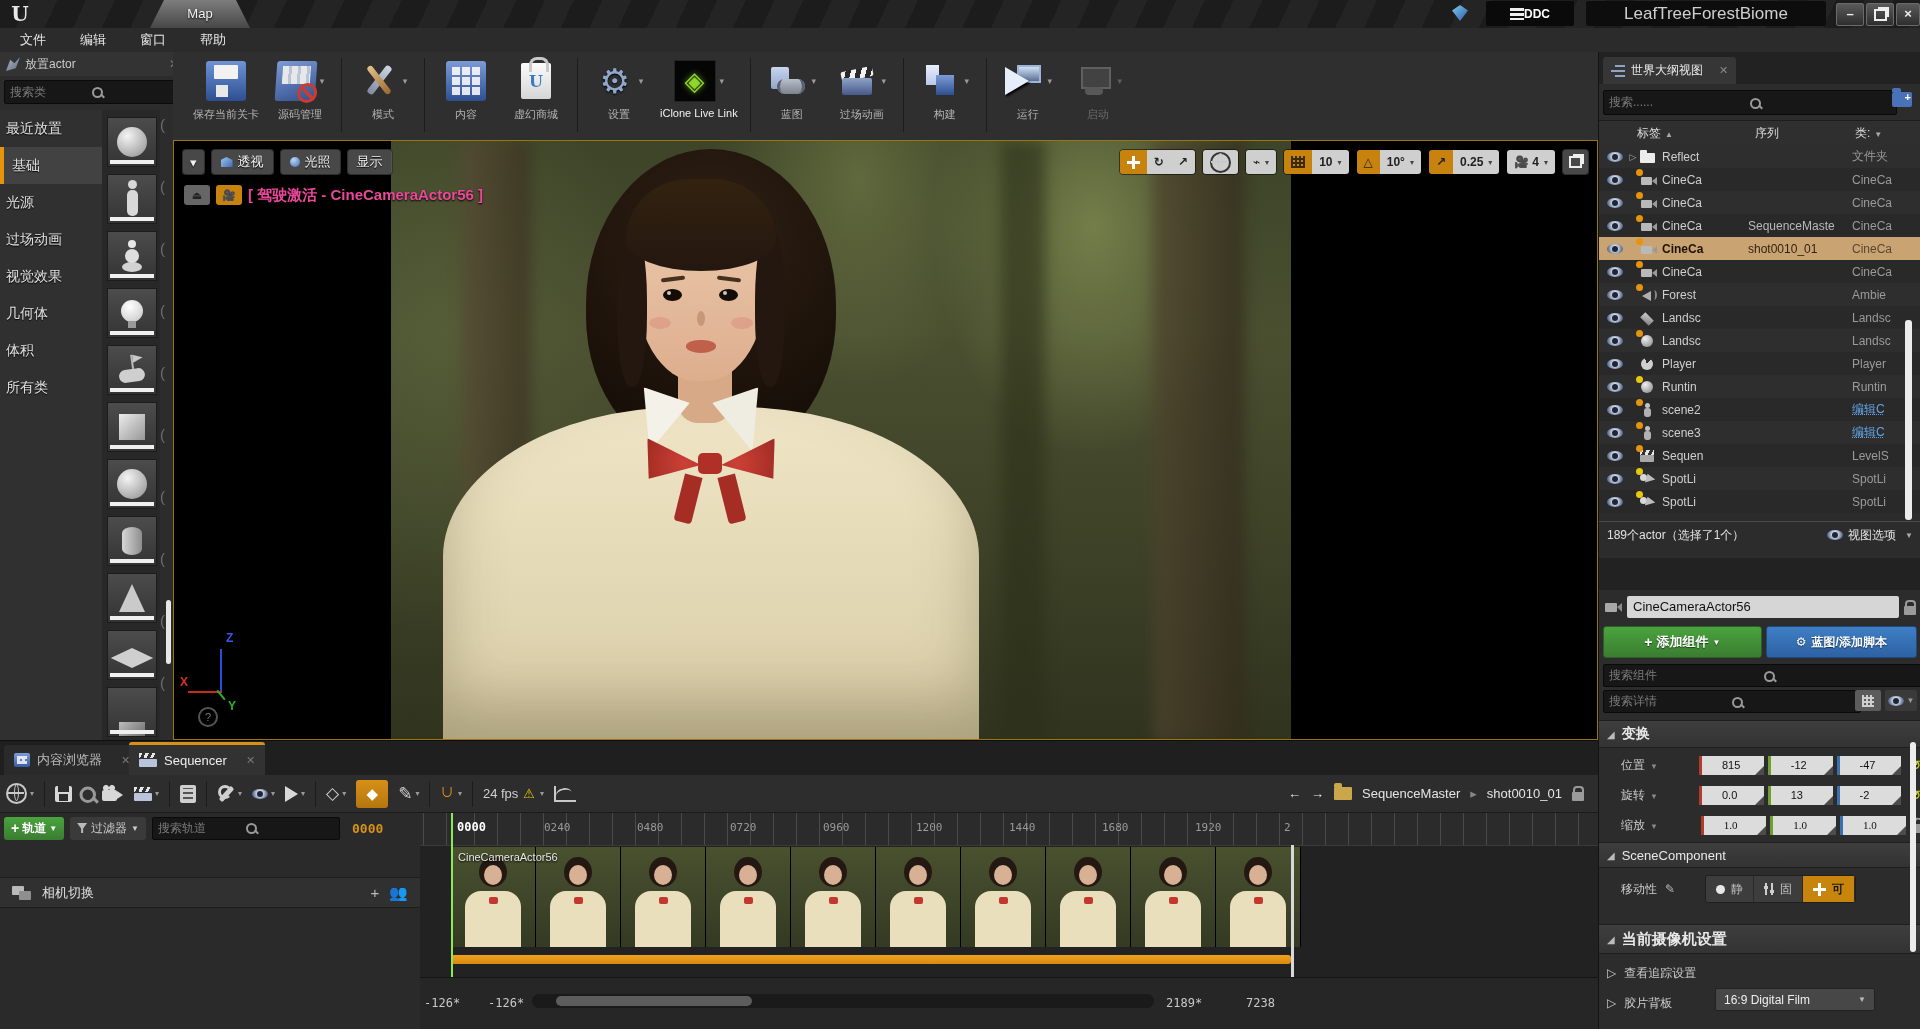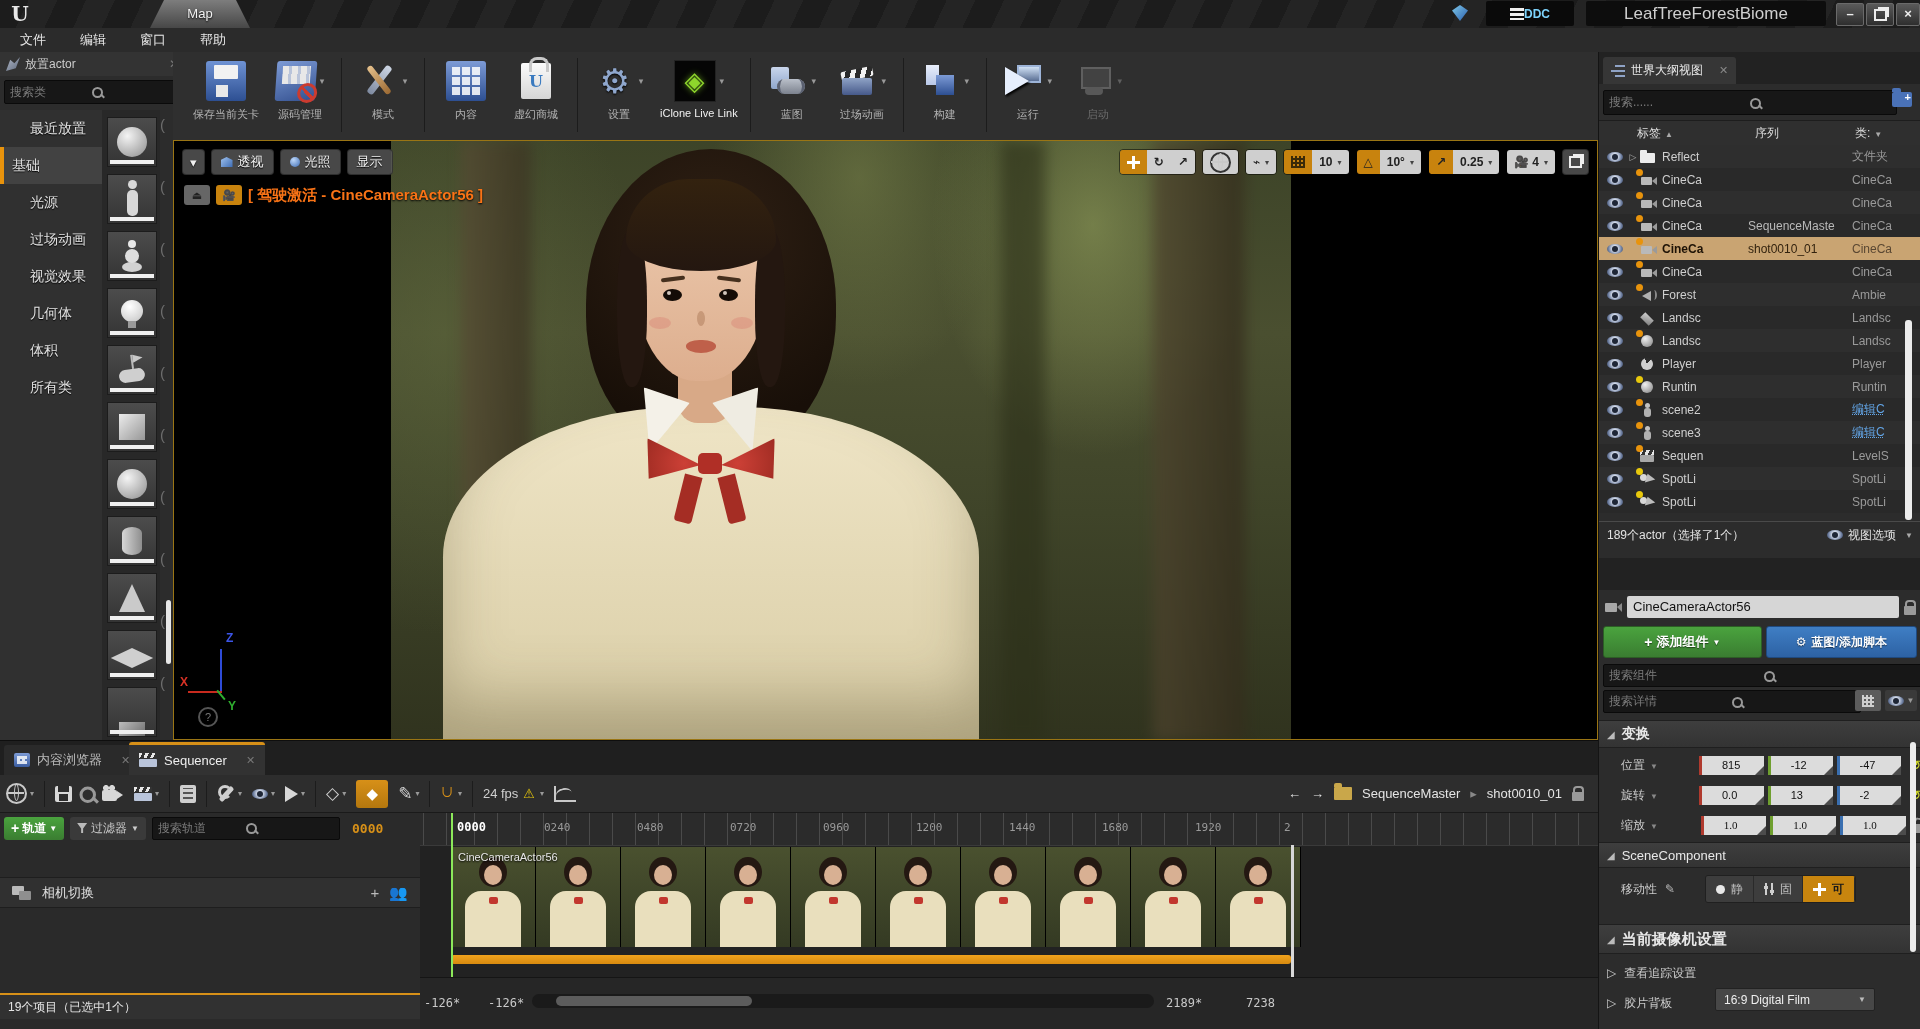--- a/index.html
+++ b/index.html
@@ -19,7 +19,7 @@
   #tb-gem{left:1452px;top:5px;width:16px;height:16px;background:linear-gradient(135deg,#7ec8e8,#2b5fae);
     clip-path:polygon(50% 0,100% 35%,50% 100%,0 35%);}
   #ddc-badge{left:1486px;top:1px;width:88px;height:25px;background:#0a0a0a;border-radius:2px;
-    display:flex;align-items:center;justify-content:center;color:#7dd3fc;font-weight:bold;}
+    display:flex;align-items:center;justify-content:center;color:#ffffff;font-weight:bold;}
   .srv{width:14px;height:12px;background:linear-gradient(#eee,#eee) 0 0/14px 3px no-repeat,
        linear-gradient(#eee,#eee) 0 5px/14px 3px no-repeat,linear-gradient(#eee,#eee) 0 10px/14px 2px no-repeat;}
   #proj-title{left:1586px;top:1px;width:240px;height:25px;background:#0d0d0d;border-radius:2px;

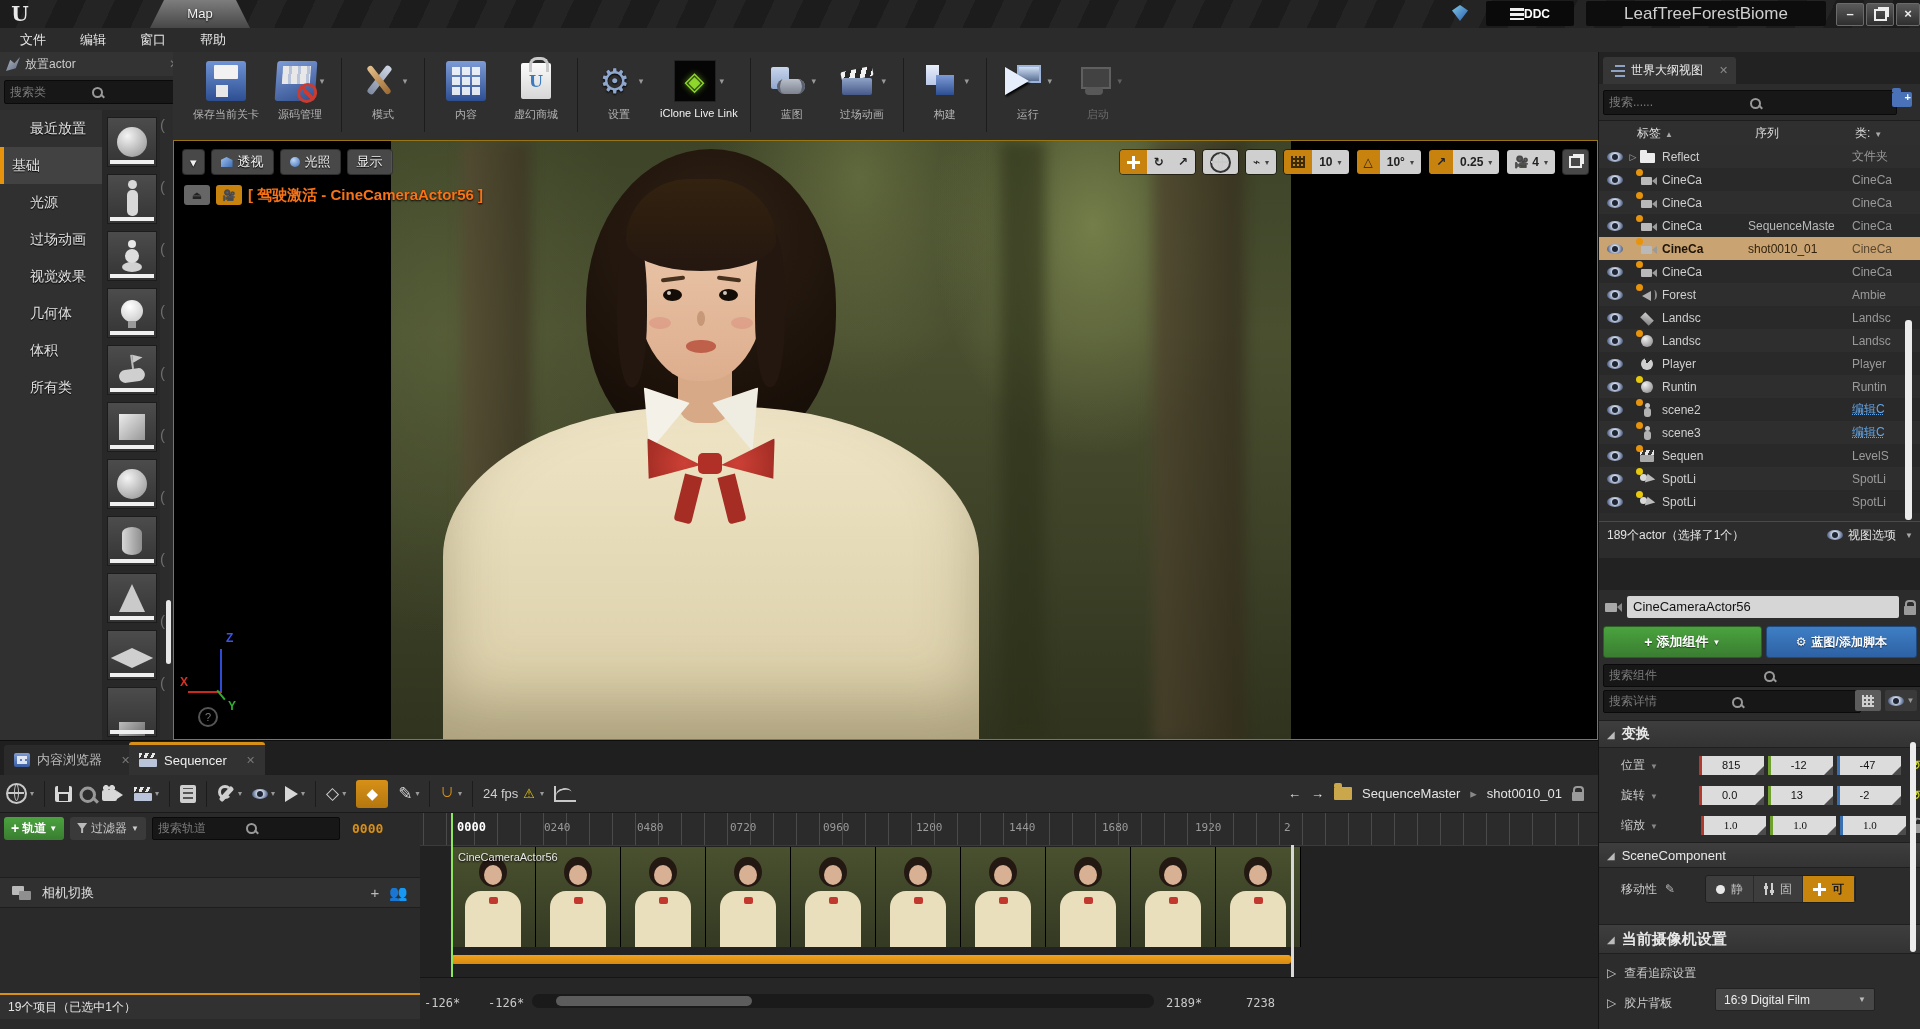--- a/index.html
+++ b/index.html
@@ -47,7 +47,7 @@
   .mag::before{content:"";position:absolute;left:0;top:0;width:7px;height:7px;border:2px solid #999;border-radius:50%;}
   .mag::after{content:"";position:absolute;left:8px;top:8px;width:5px;height:2px;background:#999;transform:rotate(45deg);}
   #lp-cats{left:0;top:58px;width:102px;height:630px;background:#303030;}
-  .cat{height:37px;line-height:37px;padding-left:30px;color:#e2e2e2;font-size:14px;text-shadow:0 1px 1px #000;}
+  .cat{height:37px;line-height:37px;padding-left:6px;color:#e2e2e2;font-size:14px;text-shadow:0 1px 1px #000;}
   .cat.sel{background:#424242;border-left:4px solid #e8930c;padding-left:8px;}
   #lp-thumbs{left:102px;top:58px;width:58px;height:630px;background:#282828;}
   .thumb{position:relative;margin:7px 4px 7px 5px;width:48px;height:48px;border:1px solid #1c1c1c;

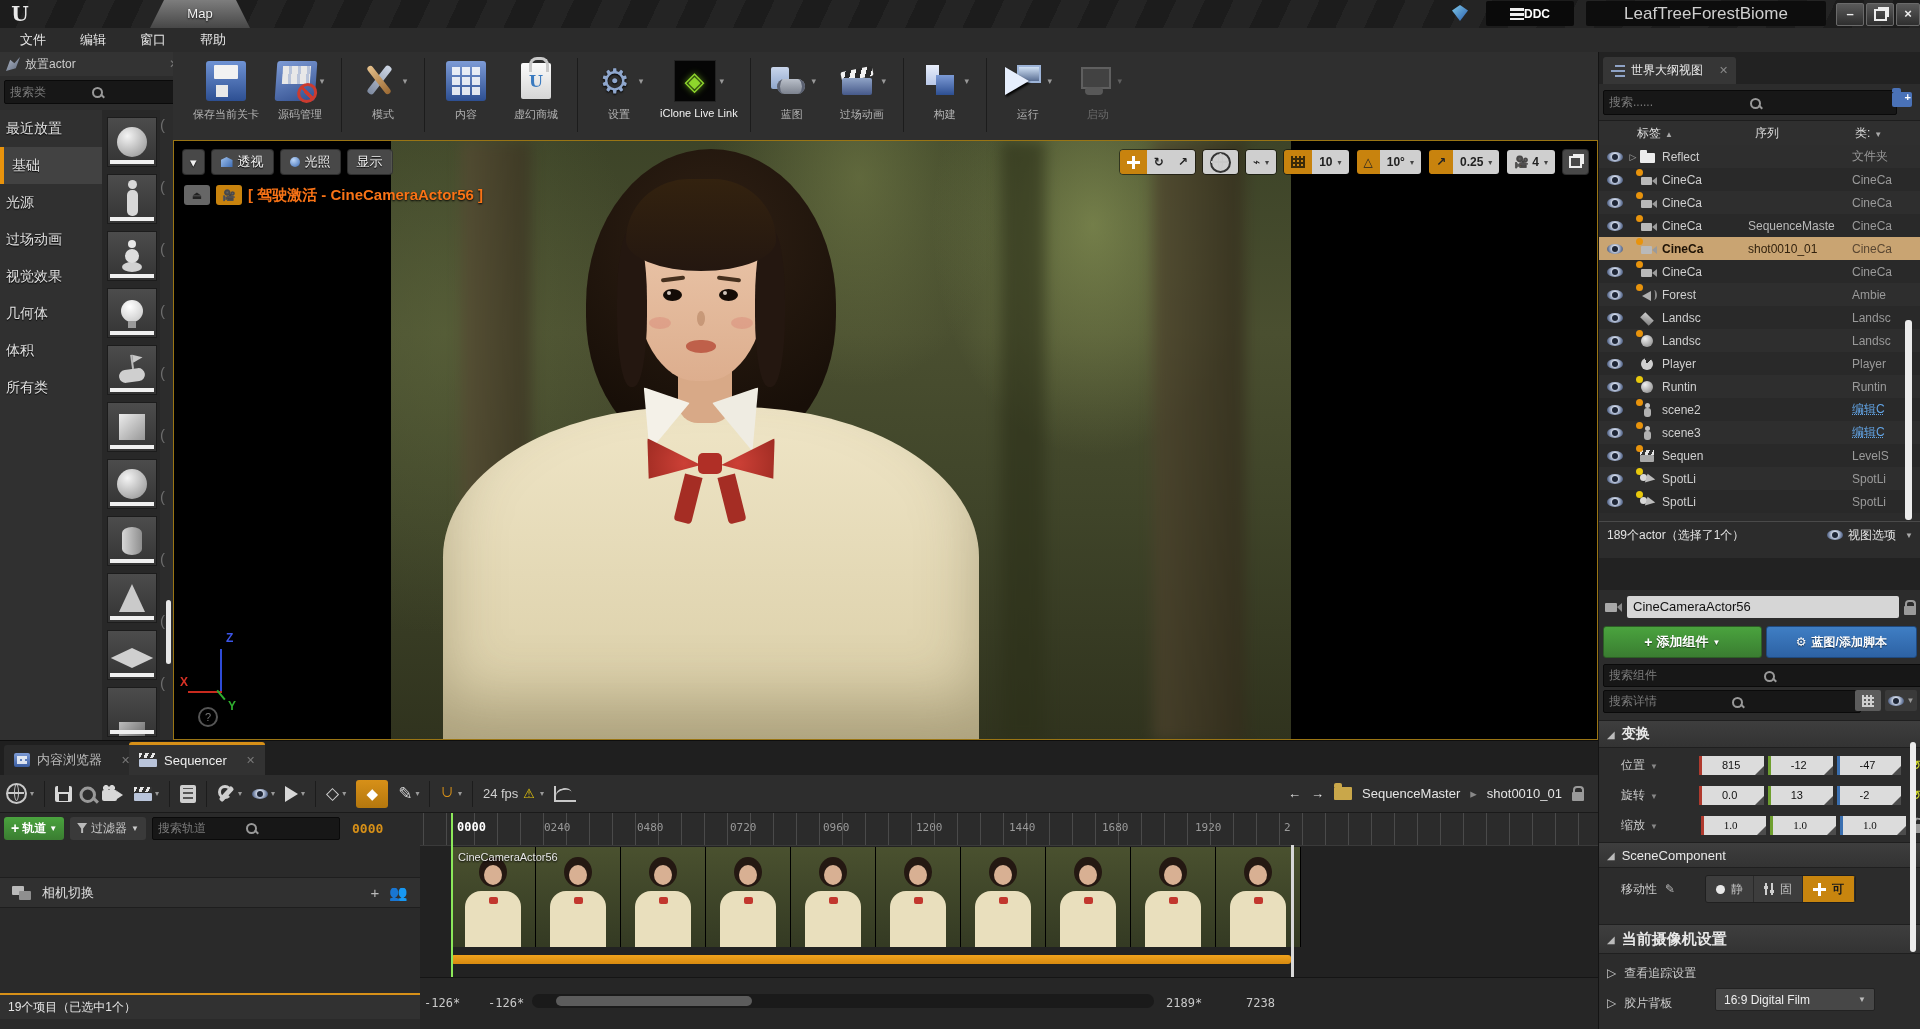--- a/index.html
+++ b/index.html
@@ -170,7 +170,7 @@
   #vp-pilot{left:10px;top:44px;display:flex;align-items:center;gap:6px;}
   .pilot-btn{width:26px;height:20px;border-radius:3px;background:rgba(120,120,120,.85);color:#222;text-align:center;line-height:20px;font-size:11px;}
   .pilot-btn.orange{background:#c8830e;}
-  #pilot-label{color:#f97316;font-size:15px;font-weight:bold;text-shadow:0 1px 2px #000;}
+  #pilot-label{color:#ec4899;font-size:15px;font-weight:bold;text-shadow:0 1px 2px #000;}
   #vp-gizmo{left:12px;bottom:18px;width:80px;height:90px;}
   #vp-gizmo .zax{position:absolute;left:34px;bottom:28px;width:2px;height:44px;background:#2e4bd8;}
   #vp-gizmo .xax{position:absolute;left:2px;bottom:28px;width:34px;height:2px;background:#c82a1e;}

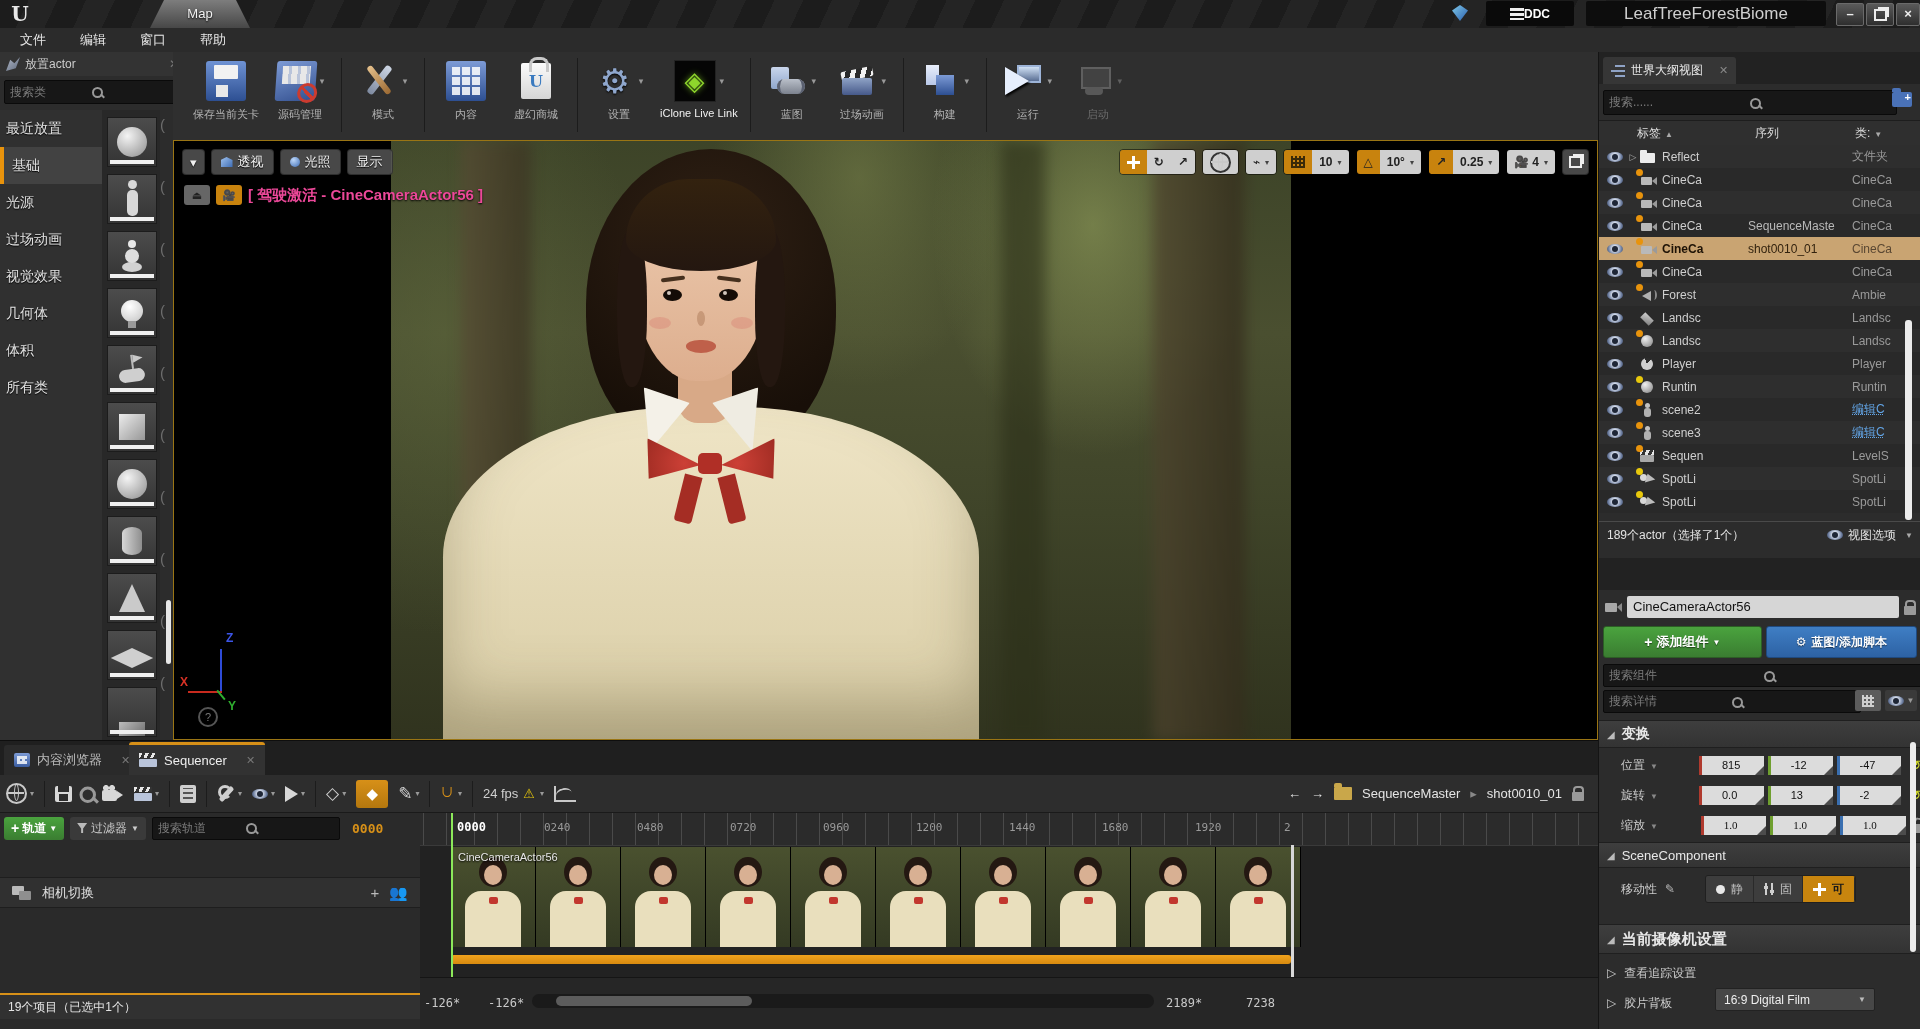--- a/index.html
+++ b/index.html
@@ -1066,9 +1066,6 @@
           <span>👥</span>
         </span>
       </div>
-      <div id="seq-status" class="abs">
-        <span>19个项目（已选中1个）</span>
-      </div>
       <div id="seq-transport" class="abs"></div>
     </div>
 

